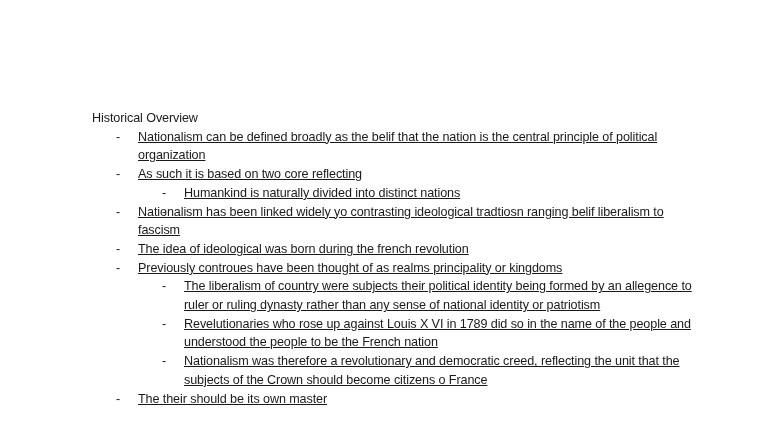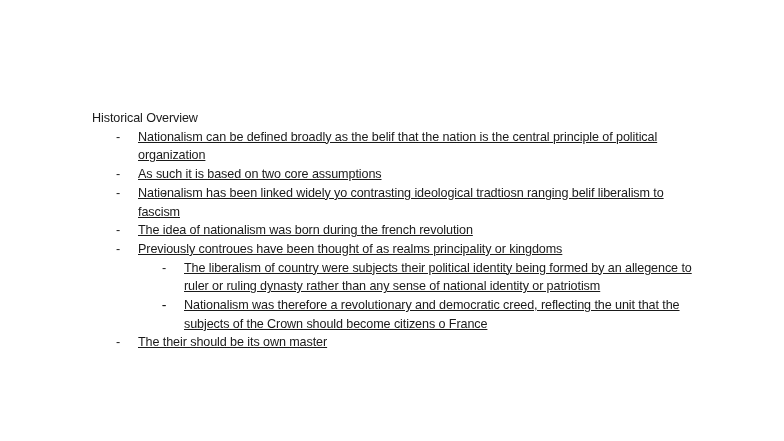--- a/index.html
+++ b/index.html
@@ -73,7 +73,7 @@
     </li>
     <li class="item lvl1">
       <span class="dash">-</span>
-      <span class="text">As such it is based on two core assumptions</span>
+      <span class="text">As such it is based on two core reflecting</span>
     </li>
     <li class="item lvl2">
       <span class="dash">-</span>

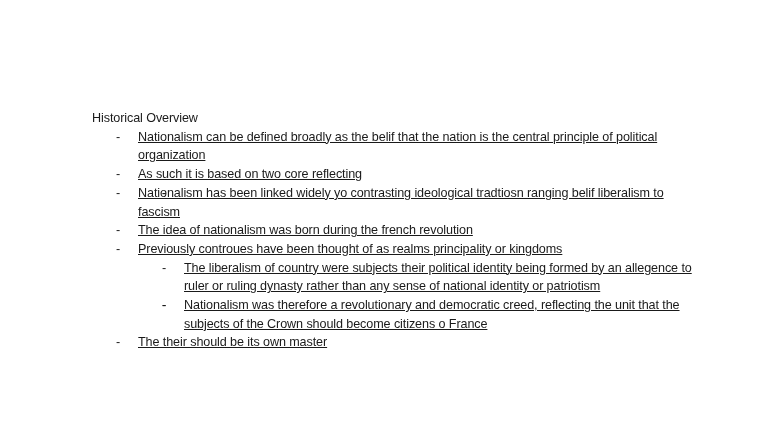--- a/index.html
+++ b/index.html
@@ -77,6 +77,7 @@
     </li>
     <li class="item lvl2">
       <span class="dash">-</span>
+      <span class="text">Humankind is naturally divided into distinct nations</span>
     </li>
     <li class="item lvl2">
       <span class="dash">-</span>

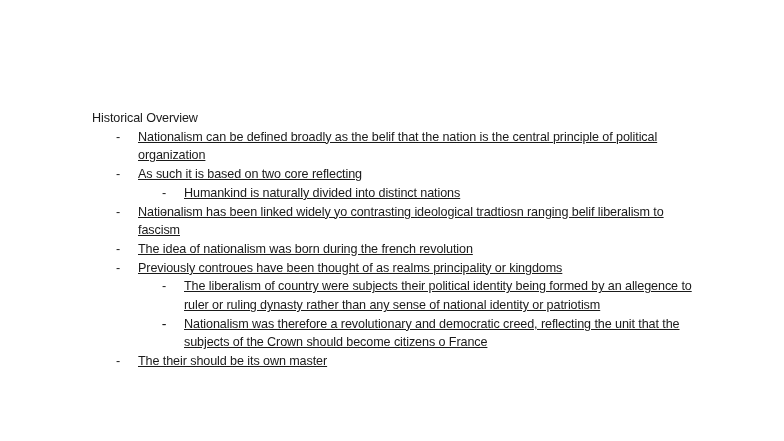--- a/index.html
+++ b/index.html
@@ -88,7 +88,7 @@
     </li>
     <li class="item lvl1">
       <span class="dash">-</span>
-      <span class="text">The idea of nationalism was born during the french revolution</span>
+      <span class="text">The idea of ideological was born during the french revolution</span>
     </li>
     <li class="item lvl1">
       <span class="dash">-</span>

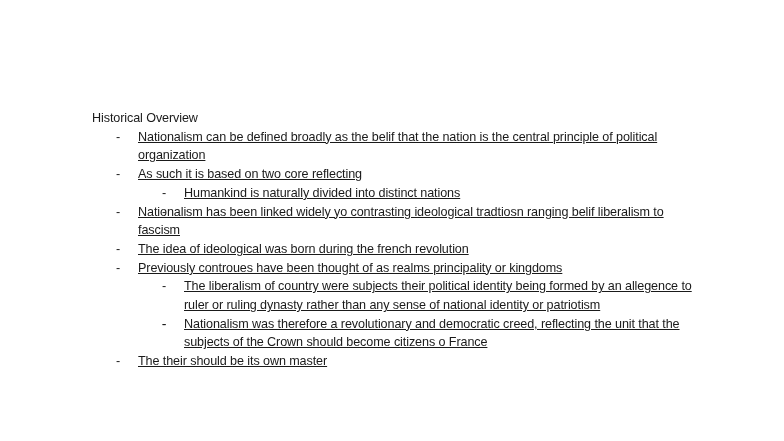--- a/index.html
+++ b/index.html
@@ -100,6 +100,7 @@
     </li>
     <li class="item lvl2">
       <span class="dash">-</span>
+      <span class="text">Revelutionaries who rose up against Louis X VI in 1789 did so in the name of the people and understood the people to be the French nation</span>
     </li>
     <li class="item lvl2">
       <span class="dash">-</span>

